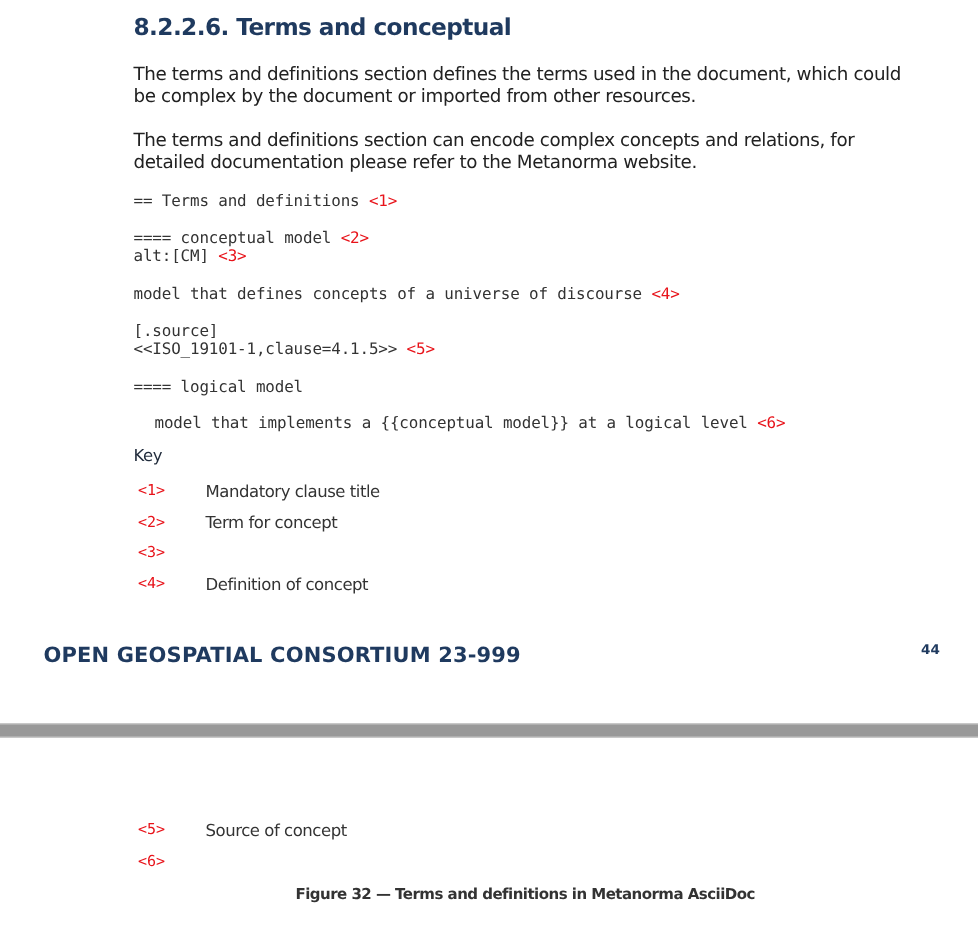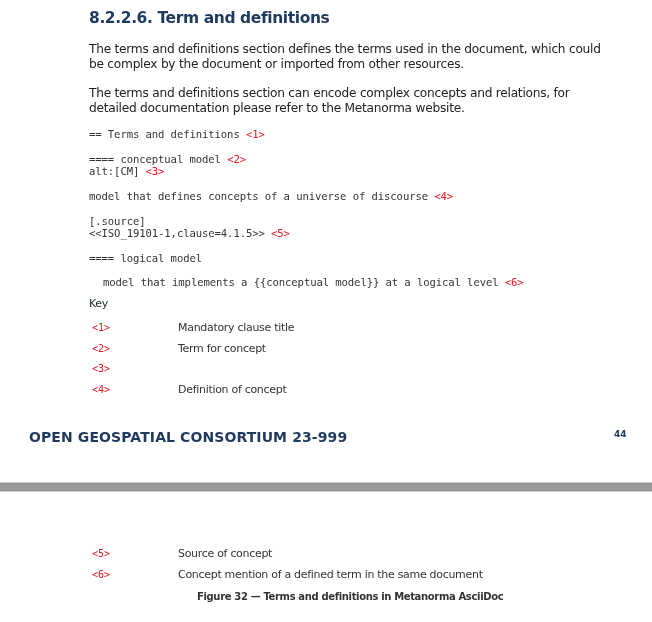--- a/index.html
+++ b/index.html
@@ -27,7 +27,7 @@
 <body>
 
 <div>
-  <div class="abs heading">8.2.2.6. Term and definitions</div>
+  <div class="abs heading">8.2.2.6. Terms and conceptual</div>
 
   <div class="abs para" style="top:42px;">The terms and definitions section defines the terms used in the document, which could be complex by the document or imported from other resources.</div>
   <div class="abs para" style="top:86px;">The terms and definitions section can encode complex concepts and relations, for detailed documentation please refer to the Metanorma website.</div>

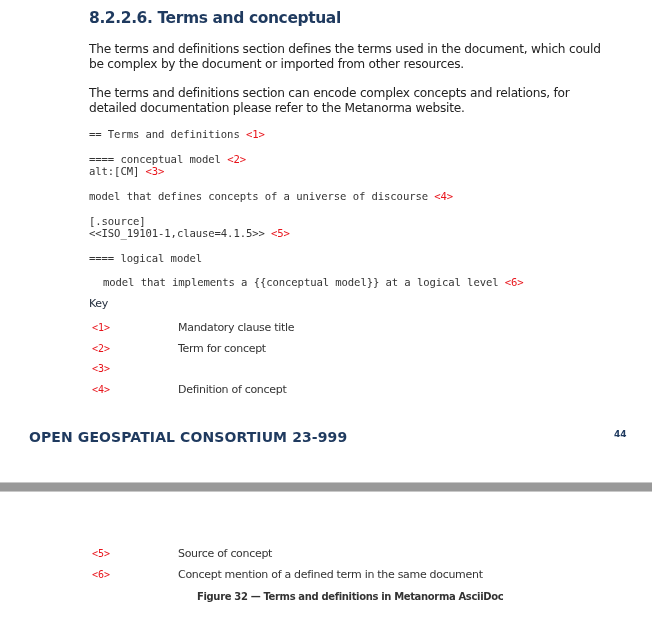--- a/index.html
+++ b/index.html
@@ -16,7 +16,7 @@
   .key-label { left: 89px; font-size: 11px; color: #1f2a3a; letter-spacing: -0.3px; }
   .key-row { left: 92px; font-size: 11px; height: 14px; display: flex; align-items: center; }
   .key-num { width: 45px; color: #e8131a; font-family: "DejaVu Sans Mono", monospace; font-size: 10px; }
-  .key-text { color: #333; letter-spacing: -0.3px; margin-left: 41px; }
+  .key-text { color: #333; letter-spacing: -0.3px; }
   .footer-left { left: 29px; top: 429px; font-size: 14px; font-weight: bold; color: #1f3a5f; letter-spacing: 0.1px; }
   .footer-right { left: 614px; top: 429px; font-size: 9px; font-weight: bold; color: #1f3a5f; }
   .separator { left: 0; top: 482px; width: 652px; height: 10px; background: #999999;

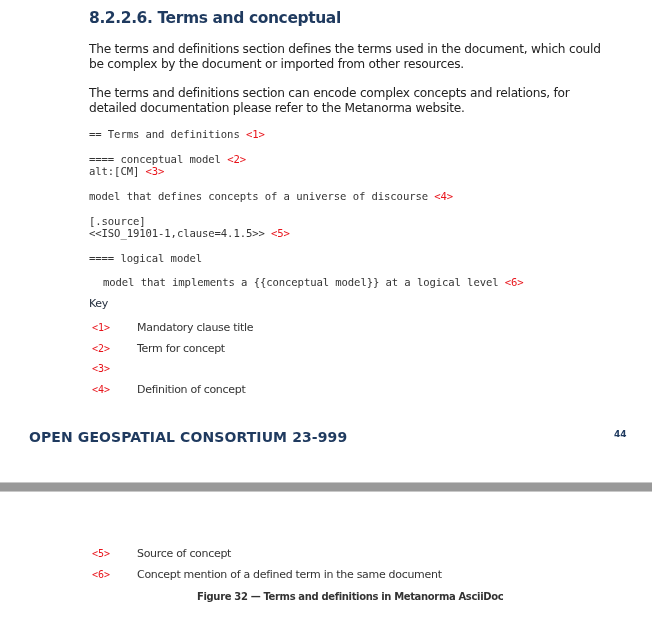--- a/index.html
+++ b/index.html
@@ -74,7 +74,6 @@
   </div>
   <div class="abs key-row" style="top:567px;">
     <span class="key-num">&lt;6&gt;</span>
-    <span class="key-text">Concept mention of a defined term in the same document</span>
   </div>
   <div class="abs caption">Figure 32 — Terms and definitions in Metanorma AsciiDoc</div>
 </div>

